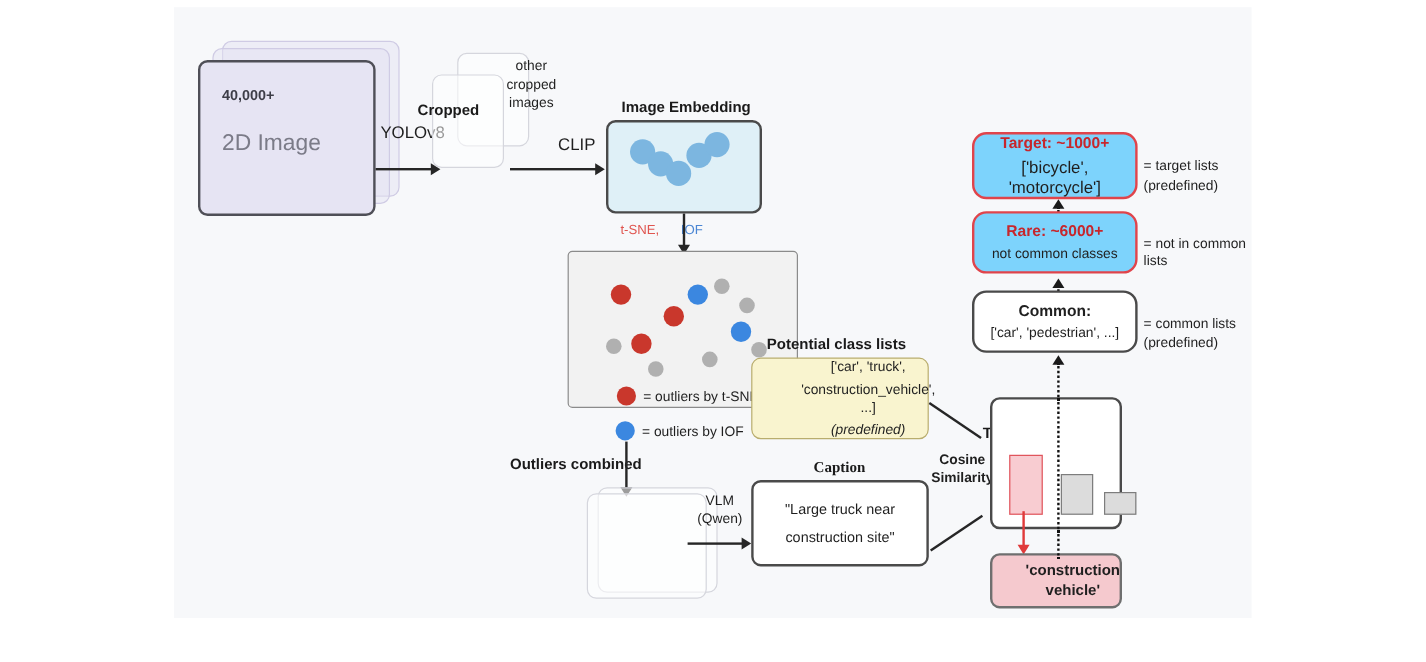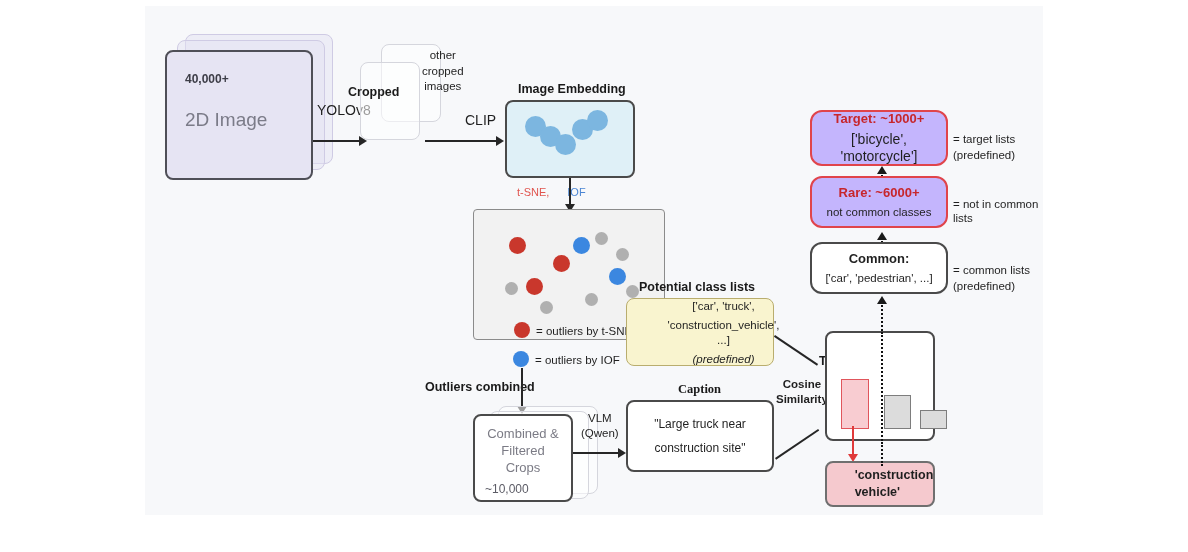--- a/index.html
+++ b/index.html
@@ -99,7 +99,7 @@
   #embed { background: #dff0f7; border: 2px solid #4a4a4a; }
   #scatter { background: #f2f2f2; border: 1.5px solid #8b8b8b; border-radius: 4px; }
   #classlists { background: #f9f4cf; border: 1.5px solid #b9ad6e; border-radius: 8px; }
-  .redbox { border: 2px solid #e0444b; border-radius: 12px; background: #c4b5fd; }
+  .redbox { border: 2px solid #e0444b; border-radius: 12px; background: #7dd3fc; }
   .redbox .hl { color: #c7262c; font-weight: bold; font-size: 13px; }
   #pinkres { background: #f5c9ce; border: 2px solid #6f6f6f; border-radius: 8px; }
 

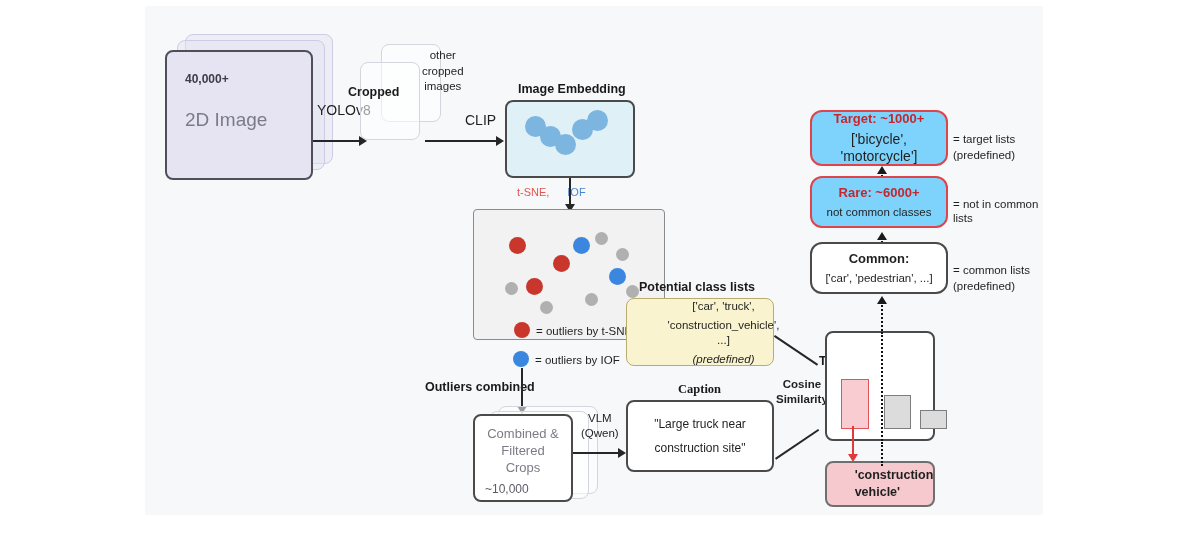--- a/index.html
+++ b/index.html
@@ -200,12 +200,6 @@
 
     <div class="ghost" style="left:353px; top:400px; width:100px; height:88px;"></div>
     <div class="ghost" style="left:344px; top:405px; width:100px; height:88px;"></div>
-    <div class="box" style="left:328px; top:408px; width:100px; height:88px; align-items:flex-start;">
-      <div class="lbl grey" style="left:0; top:10px; width:100%; text-align:center; font-size:13px;">Combined &amp;</div>
-      <div class="lbl grey" style="left:0; top:27px; width:100%; text-align:center; font-size:13px;">Filtered</div>
-      <div class="lbl grey" style="left:0; top:44px; width:100%; text-align:center; font-size:13px;">Crops</div>
-      <div class="lbl" style="left:10px; top:66px; font-size:12px; color:#5c5c66;">~10,000</div>
-    </div>
 
     <div class="lbl" style="left:436px; top:405px; text-align:center; line-height:1.3;">VLM
 (Qwen)</div>

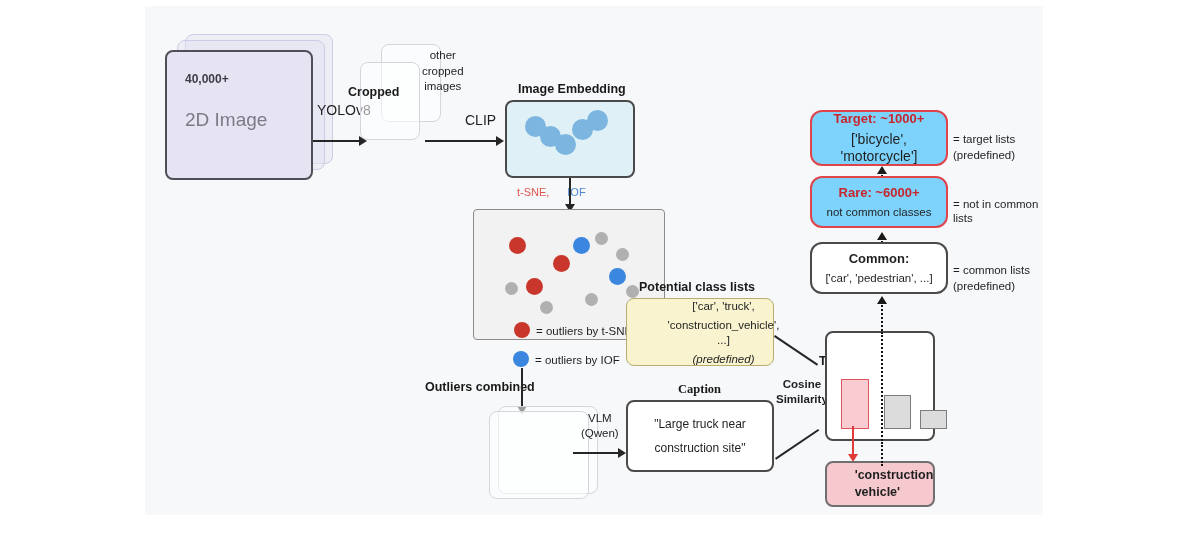--- a/index.html
+++ b/index.html
@@ -228,7 +228,7 @@
     <div class="redarrow-head" style="left:703px; top:448px;"></div>
 
     <div class="box" id="pinkres" style="left:680px; top:455px; width:110px; height:46px;">
-      <div class="lbl bold" style="position:static; text-align:left; font-size:12.5px; line-height:1.35;margin-left:28px;">'construction
+      <div class="lbl bold" style="position:static; text-align:center; font-size:12.5px; line-height:1.35;margin-left:28px;">'construction
 vehicle'</div>
     </div>
 

